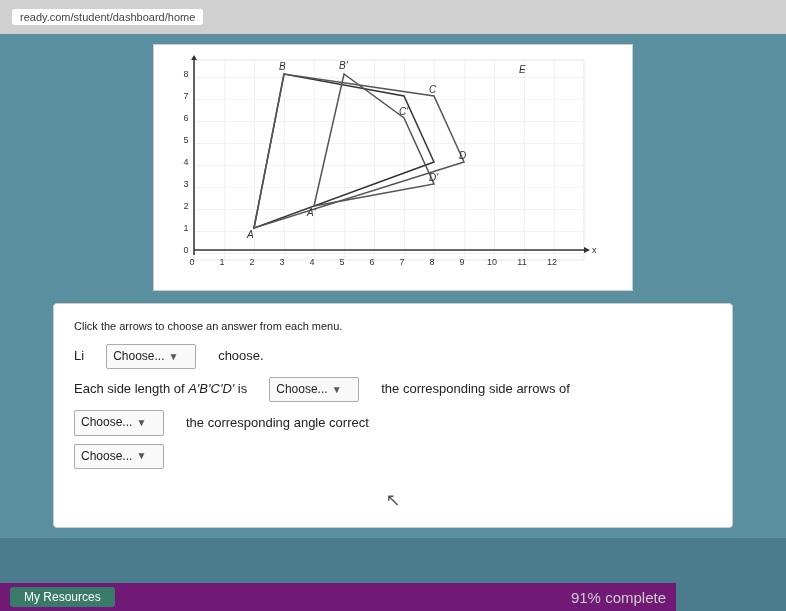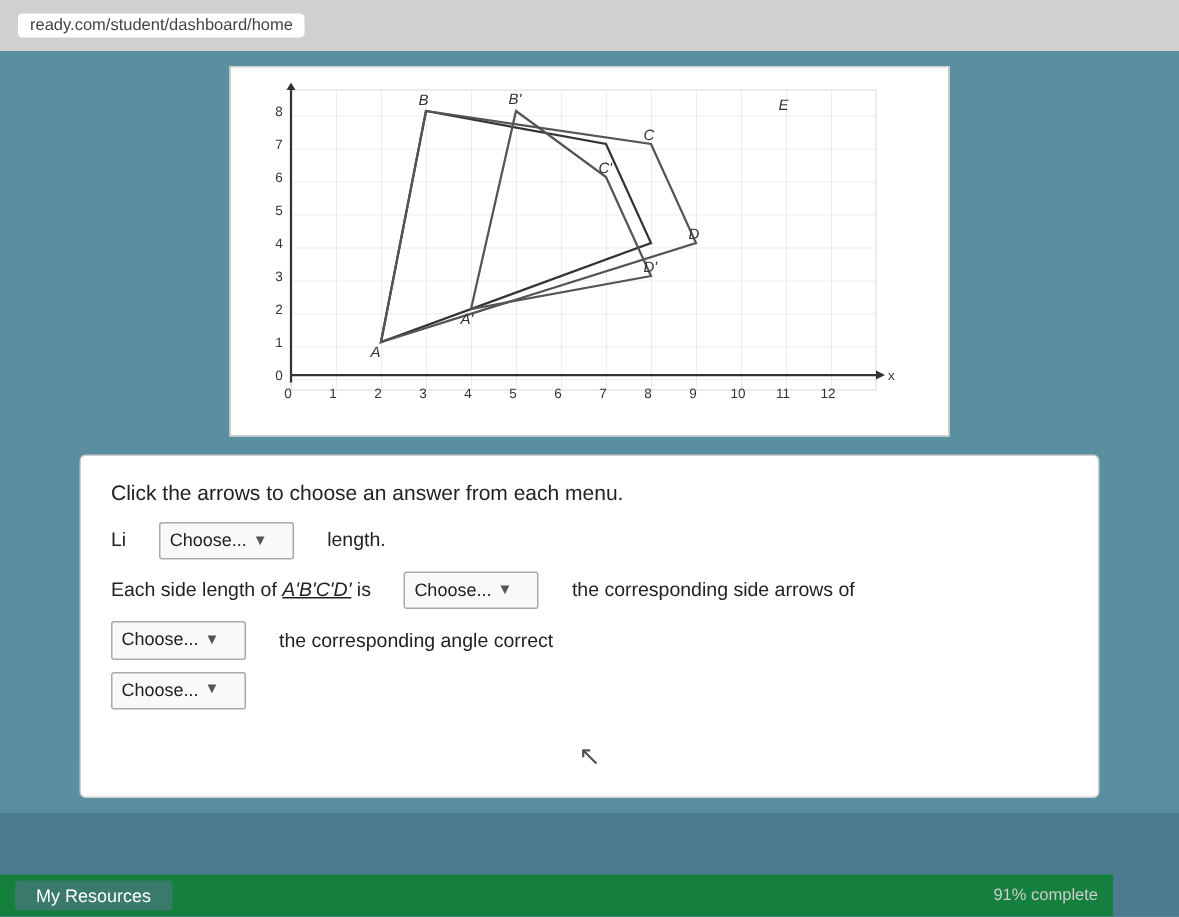--- a/index.html
+++ b/index.html
@@ -66,7 +66,7 @@
     }
 
     .question-instruction {
-      font-size: 14px;
+      font-size: 11px;
       color: #222;
       margin-bottom: 12px;
     }

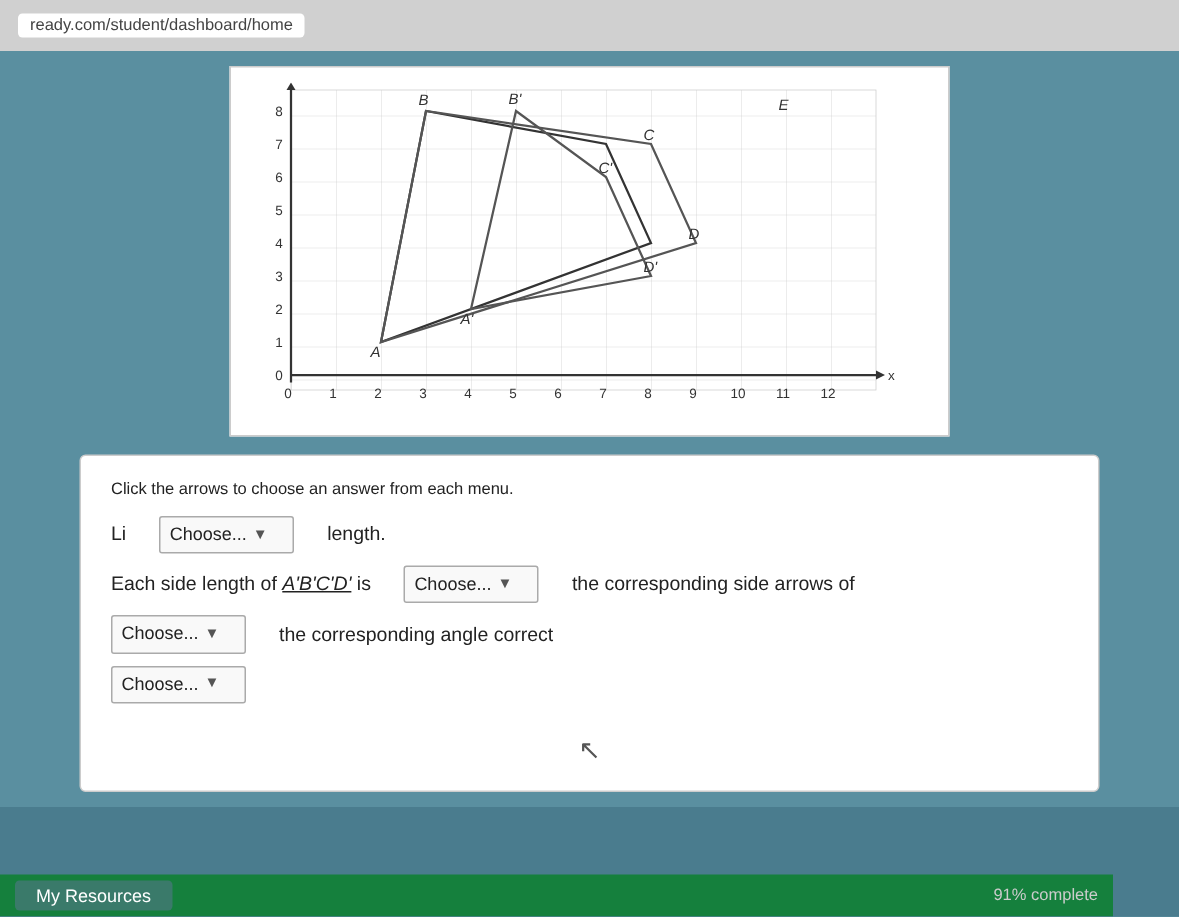--- a/index.html
+++ b/index.html
@@ -217,7 +217,7 @@
         <span>Choose...</span>
         <span class="arrow">▼</span>
       </div>
-      <span>length.</span>
+      <span>choose.</span>
     </div>
 
     <div class="answer-row">

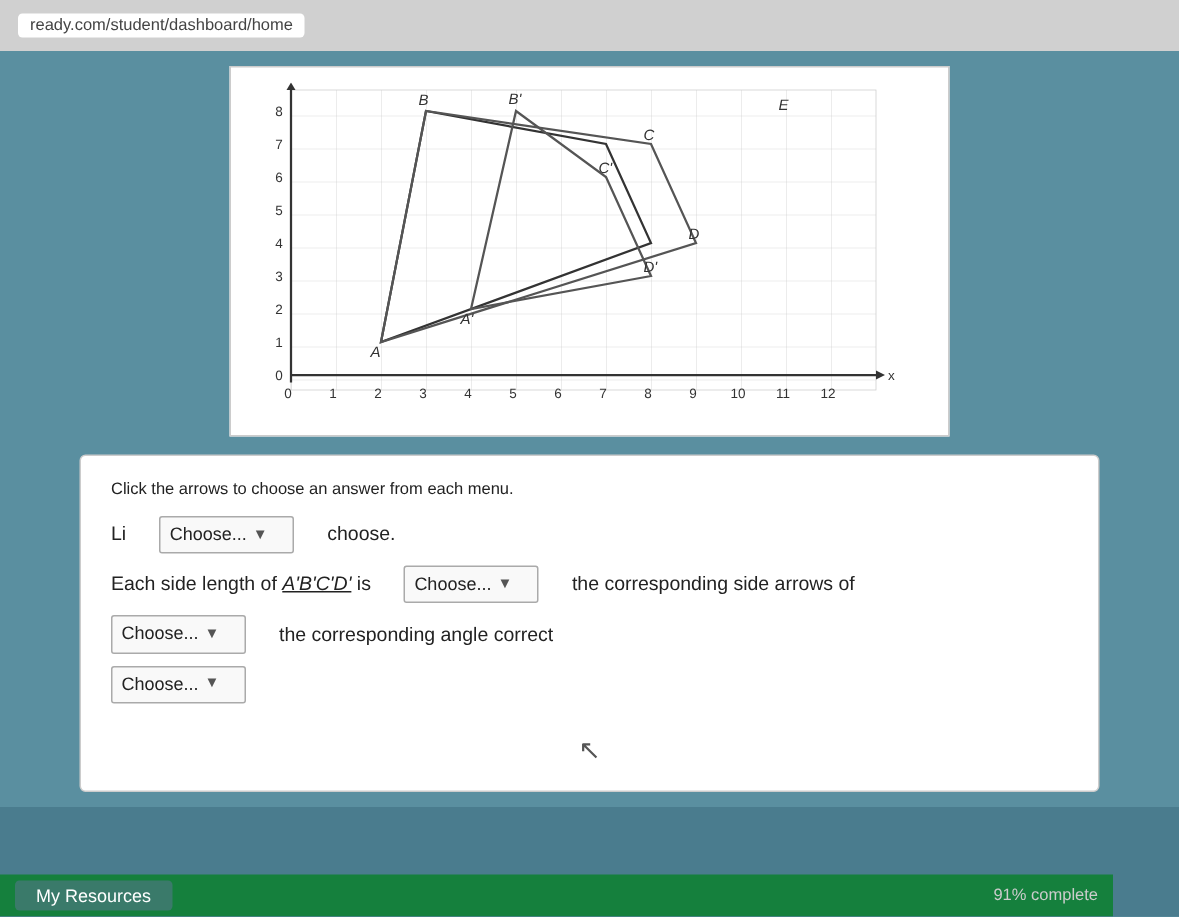--- a/index.html
+++ b/index.html
@@ -100,7 +100,7 @@
       color: #555;
     }
 
-    .italic { font-style: italic; text-decoration: underline; }
+    .italic { font-style: italic; }
 
     
     .bottom-bar {

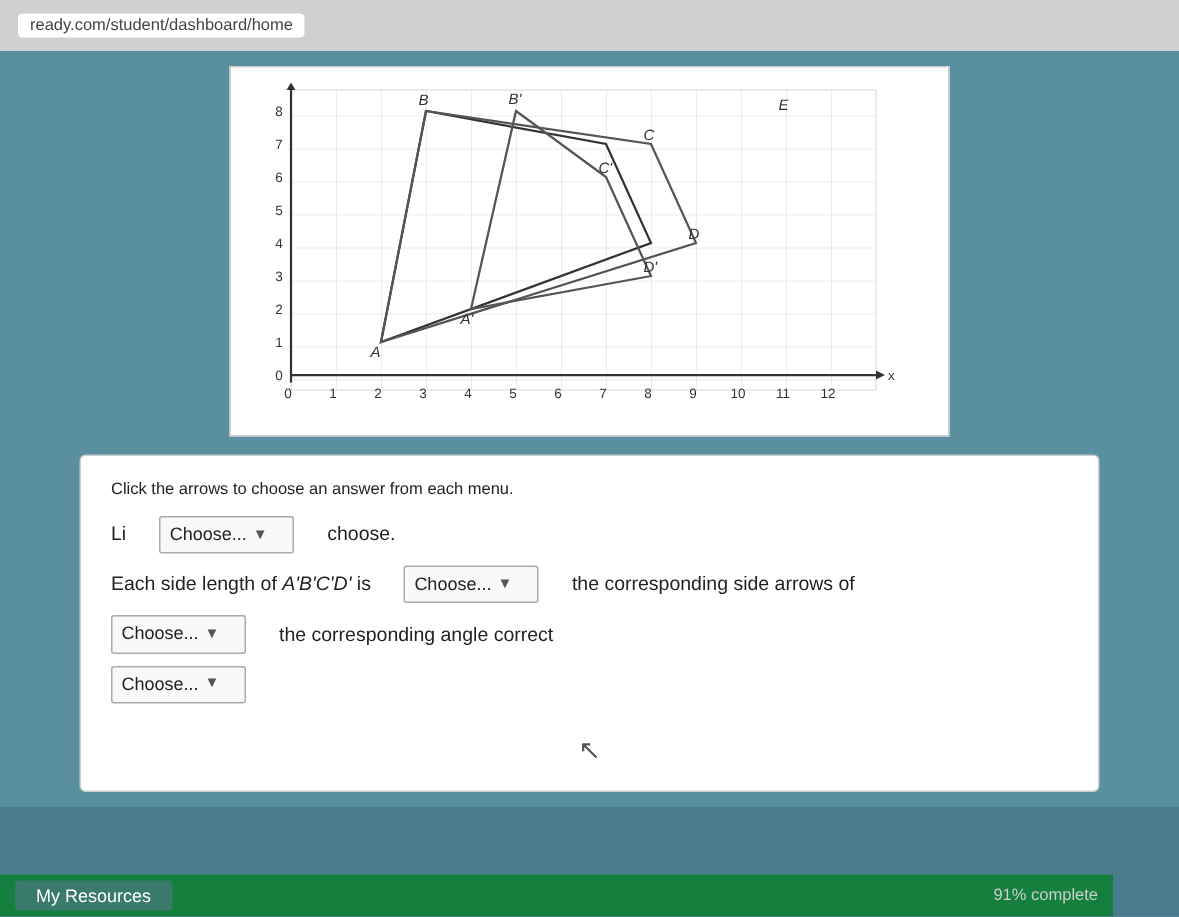--- a/index.html
+++ b/index.html
@@ -107,9 +107,9 @@
       position: absolute;
       bottom: 0;
       left: 0;
-      width: 742px;
+      width: 676px;
       height: 28px;
-      background: #15803d;
+      background: #701a75;
       display: flex;
       align-items: center;
       padding: 0 10px;

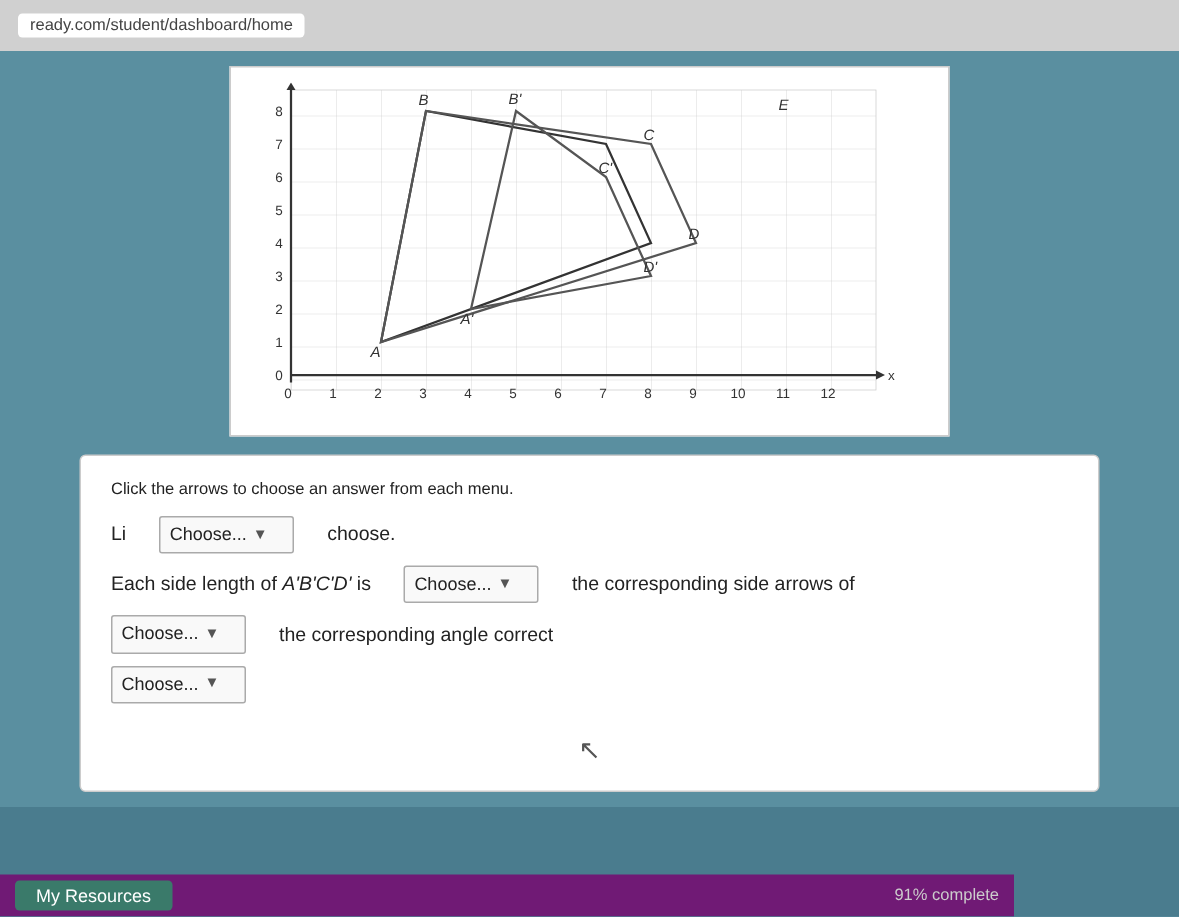--- a/index.html
+++ b/index.html
@@ -128,7 +128,7 @@
 
     .progress-text {
       color: #ccc;
-      font-size: 11px;
+      font-size: 15px;
       text-align: center;
     }
   </style>

